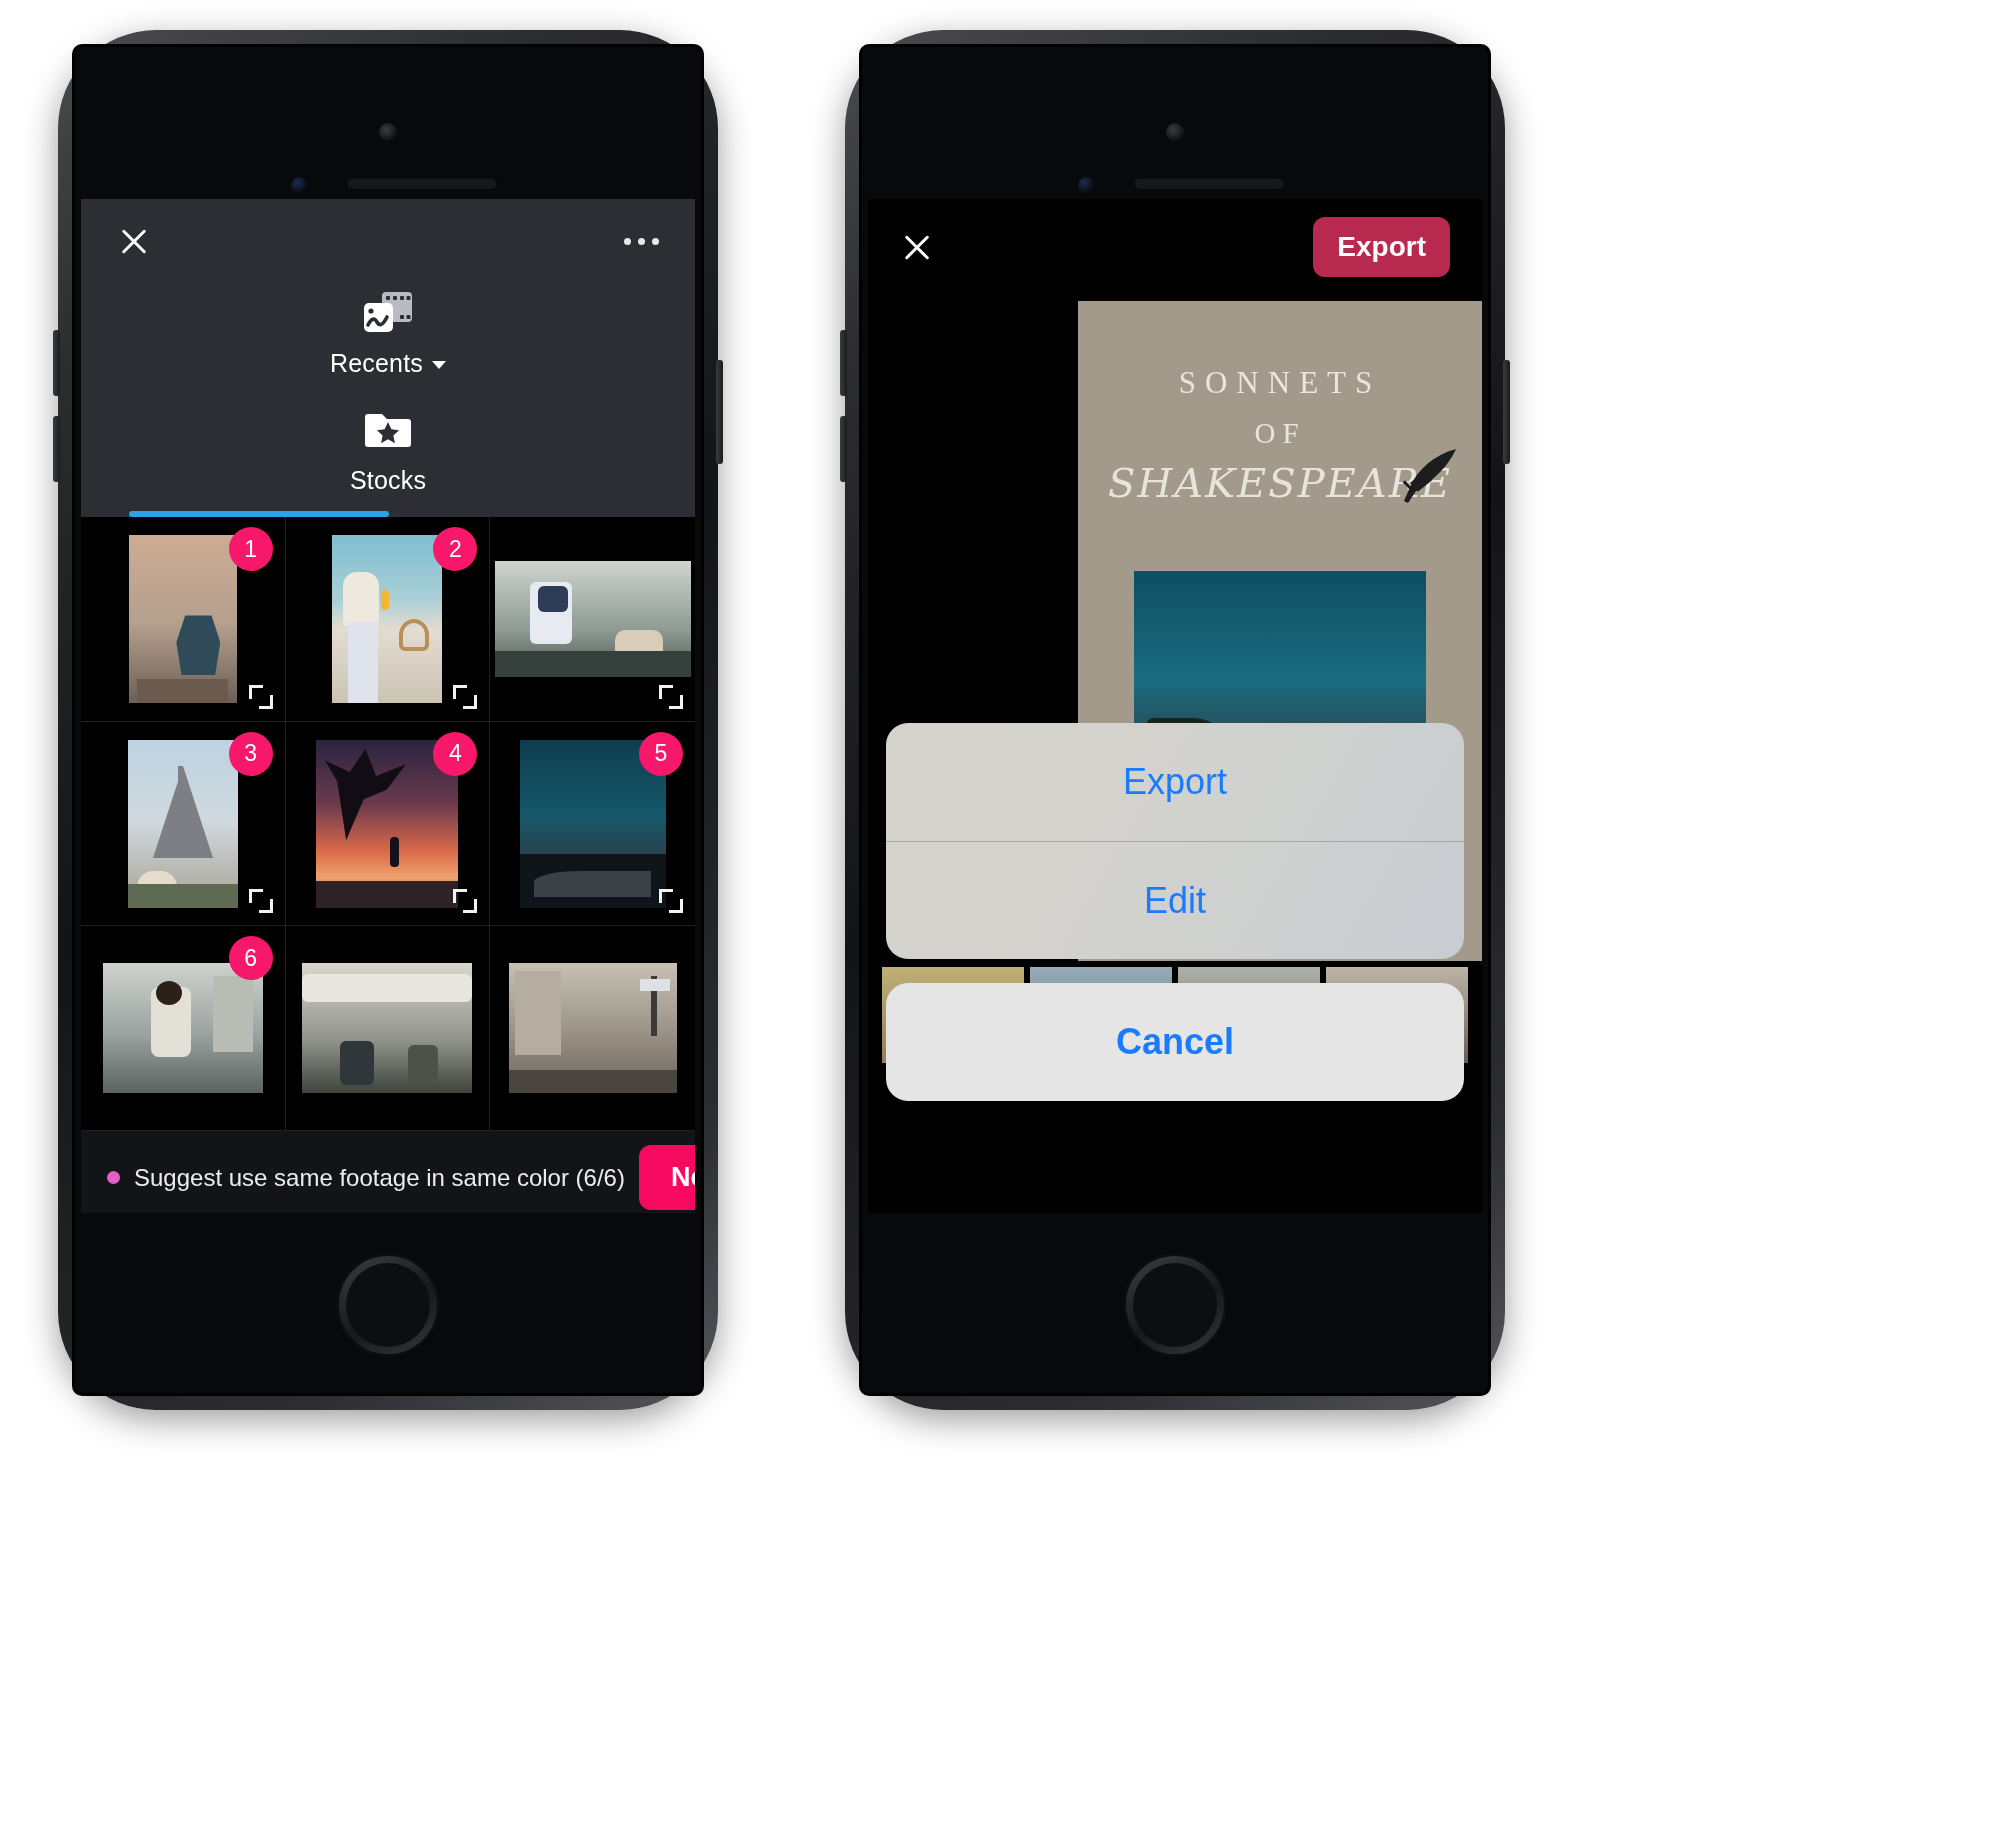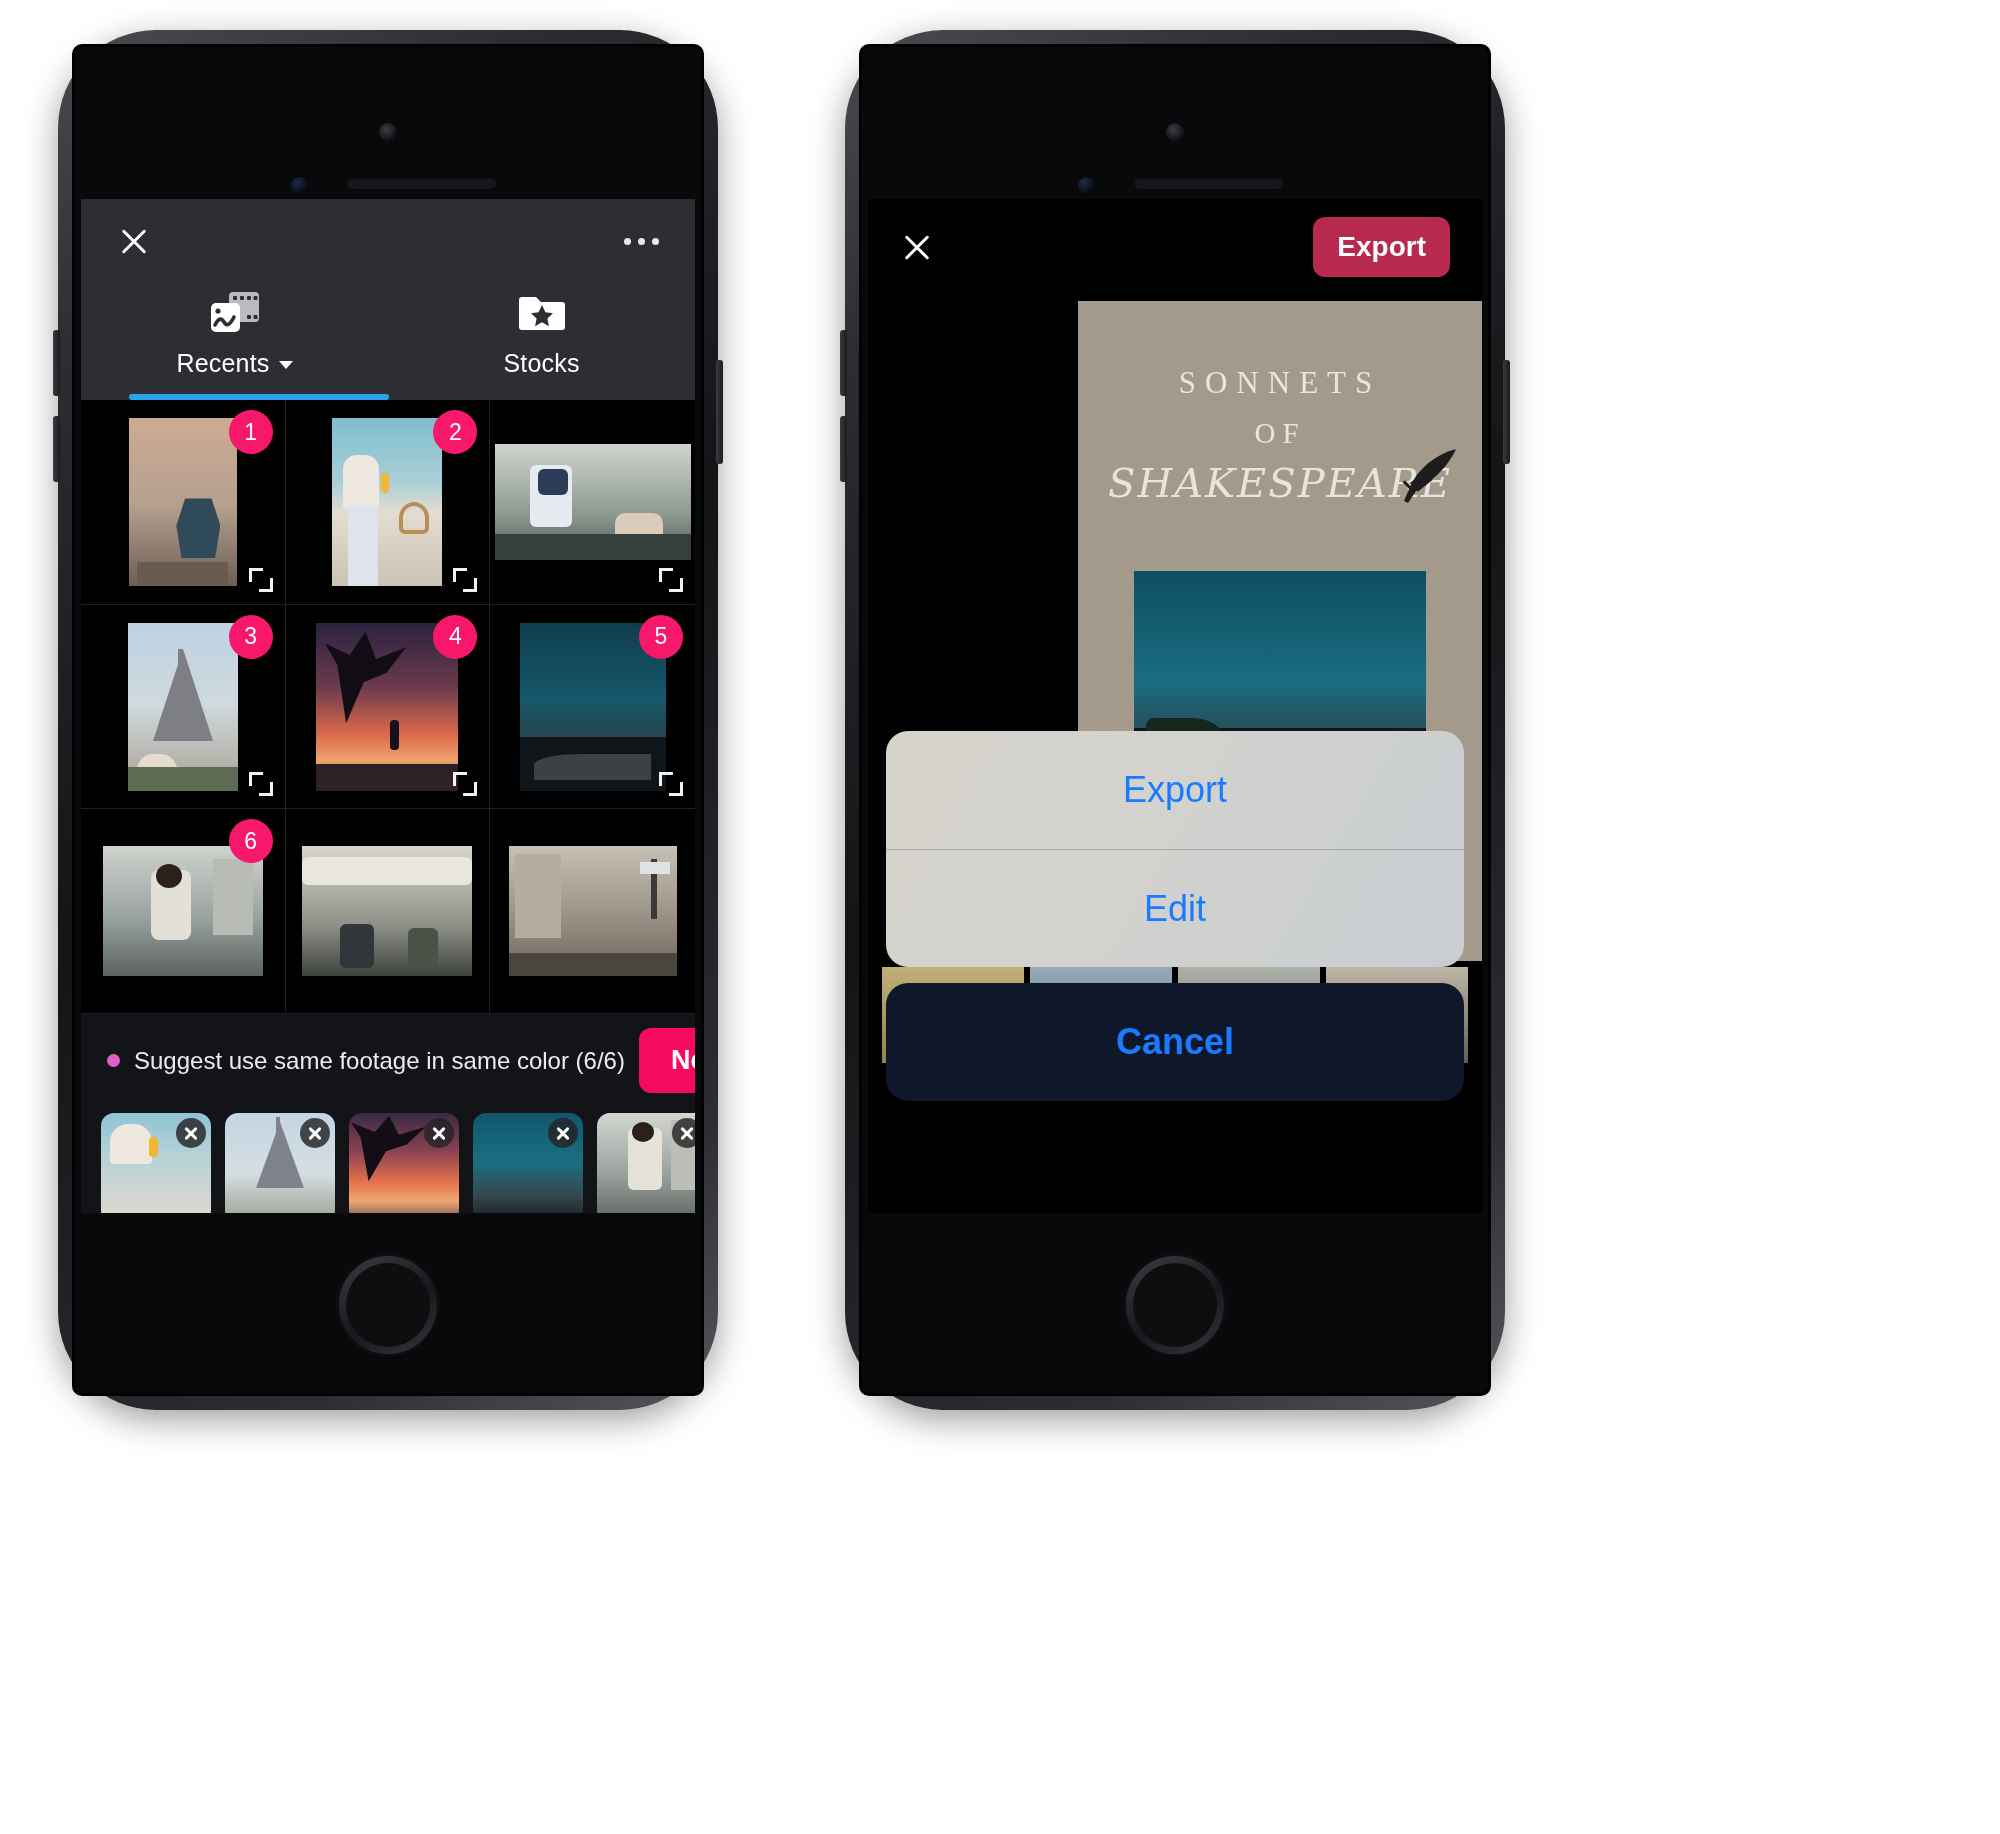--- a/index.html
+++ b/index.html
@@ -79,7 +79,7 @@
   .icon-dots { display:flex; gap:7px; align-items:center; cursor:pointer; }
   .icon-dots i { width:7px; height:7px; border-radius:50%; background:#e9e9ea; display:block; }
 
-  .source-tabs { display:flex; padding: 0 0 0 0; position:relative; }
+  .source-tabs { display:flex; padding: 0 0 0 0; position:relative;flex-direction:column; }
   .source-tab { flex:1; text-align:center; padding: 6px 0 22px; cursor:pointer; }
   .src-icon { height:46px; display:flex; align-items:center; justify-content:center; margin-bottom:14px; }
   .src-label { font-size:25px; color:#fff; letter-spacing:.2px; display:inline-flex; align-items:center; gap:9px;}

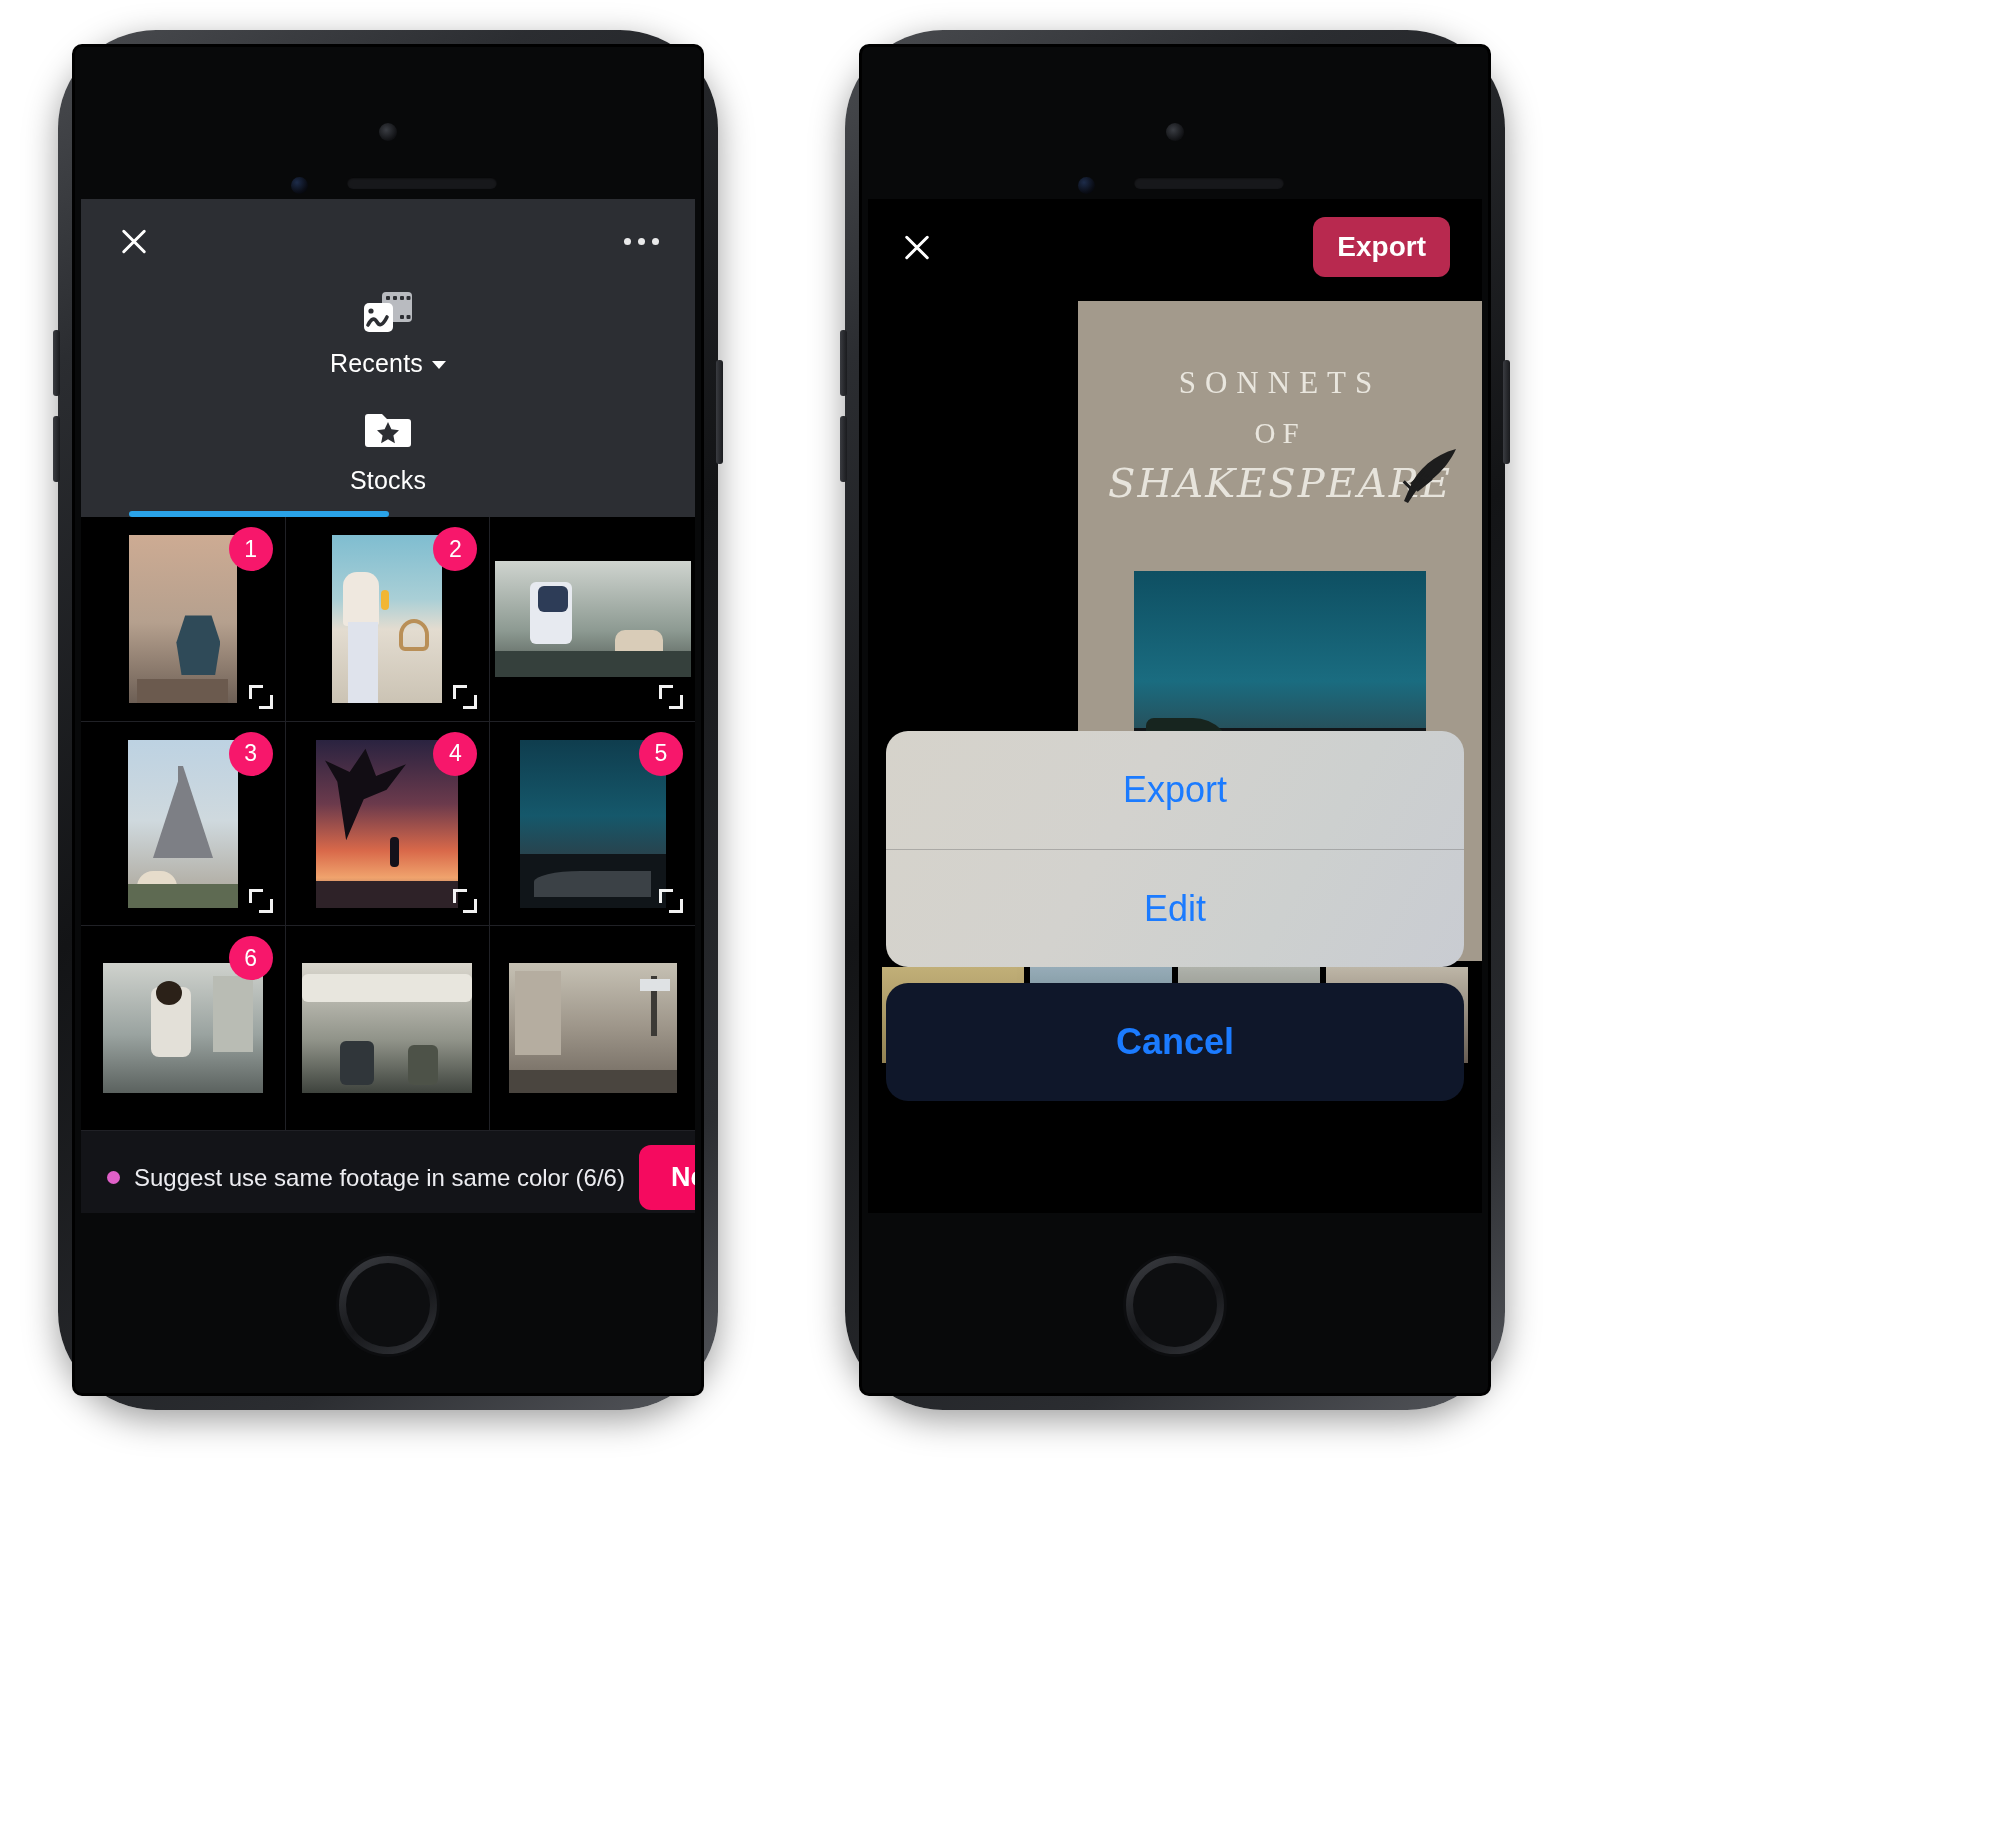--- a/index.html
+++ b/index.html
@@ -154,7 +154,7 @@
   .sheet-item { height:118px; display:flex; align-items:center; justify-content:center;
     color:#1b7bff; font-size:36px; cursor:pointer; }
   .sheet-item.sep { border-top:1px solid rgba(120,120,120,.45); }
-  .sheet-cancel { margin-top:16px; border-radius:22px; background:#0f172a; height:118px;
+  .sheet-cancel { margin-top:24px; border-radius:22px; background:#e5e5e5; height:118px;
     display:flex; align-items:center; justify-content:center; color:#1b7bff; font-size:36px;
     font-weight:bold; cursor:pointer; }
 

